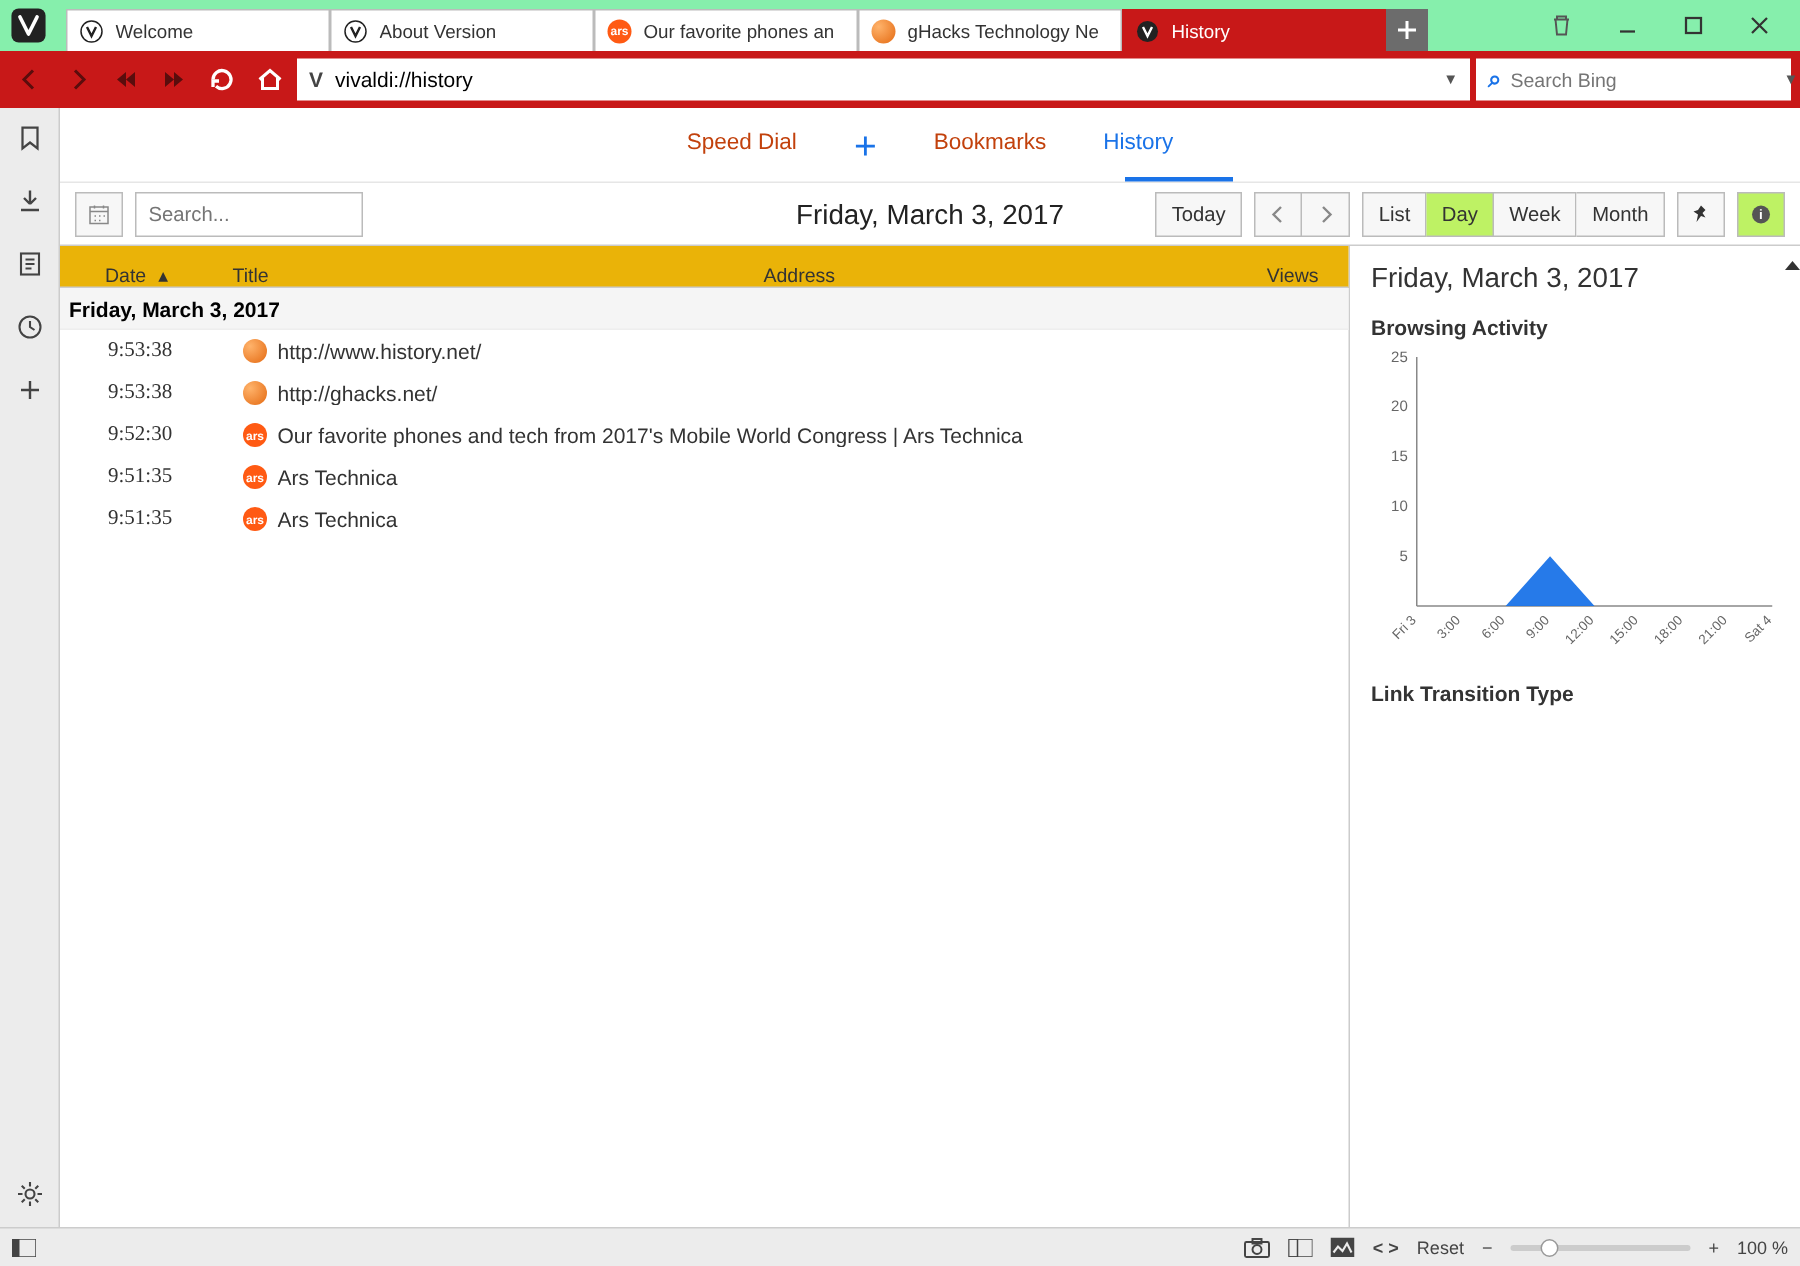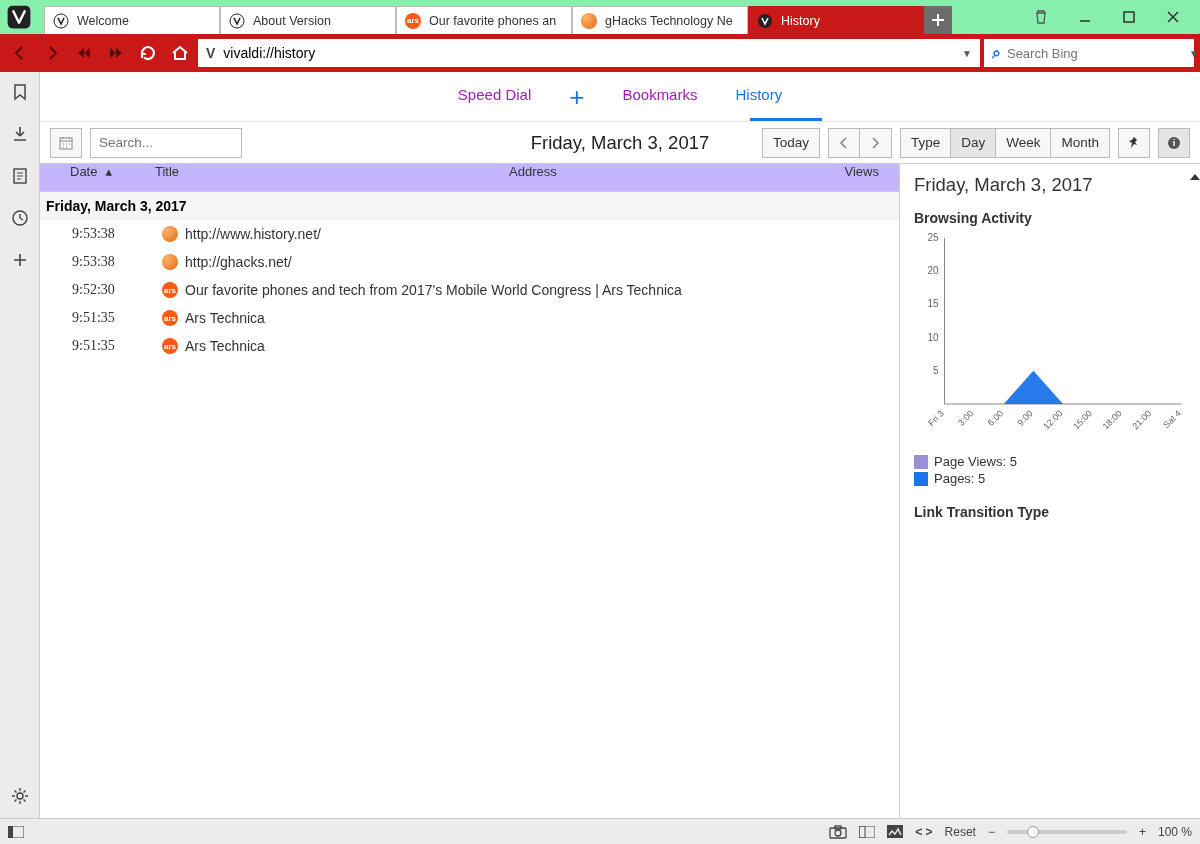--- a/index.html
+++ b/index.html
@@ -41,7 +41,7 @@
 
 
 .sptabs { height:50px; display:flex; align-items:center; justify-content:center; gap:38px; border-bottom:1px solid #e6e6e6; font-size:15px; position:relative;}
-.sptab { color:#a21caf; padding-bottom:4px;}
+.sptab { color:#c2410c; padding-bottom:4px;}
 .sptab.active { color:#1a73e8; }
 .sptabs .plus { color:#1a73e8; font-size:26px; font-weight:300; line-height:1; }
 .sptabs .ind { position:absolute; bottom:0; height:3px; background:#1a73e8; }

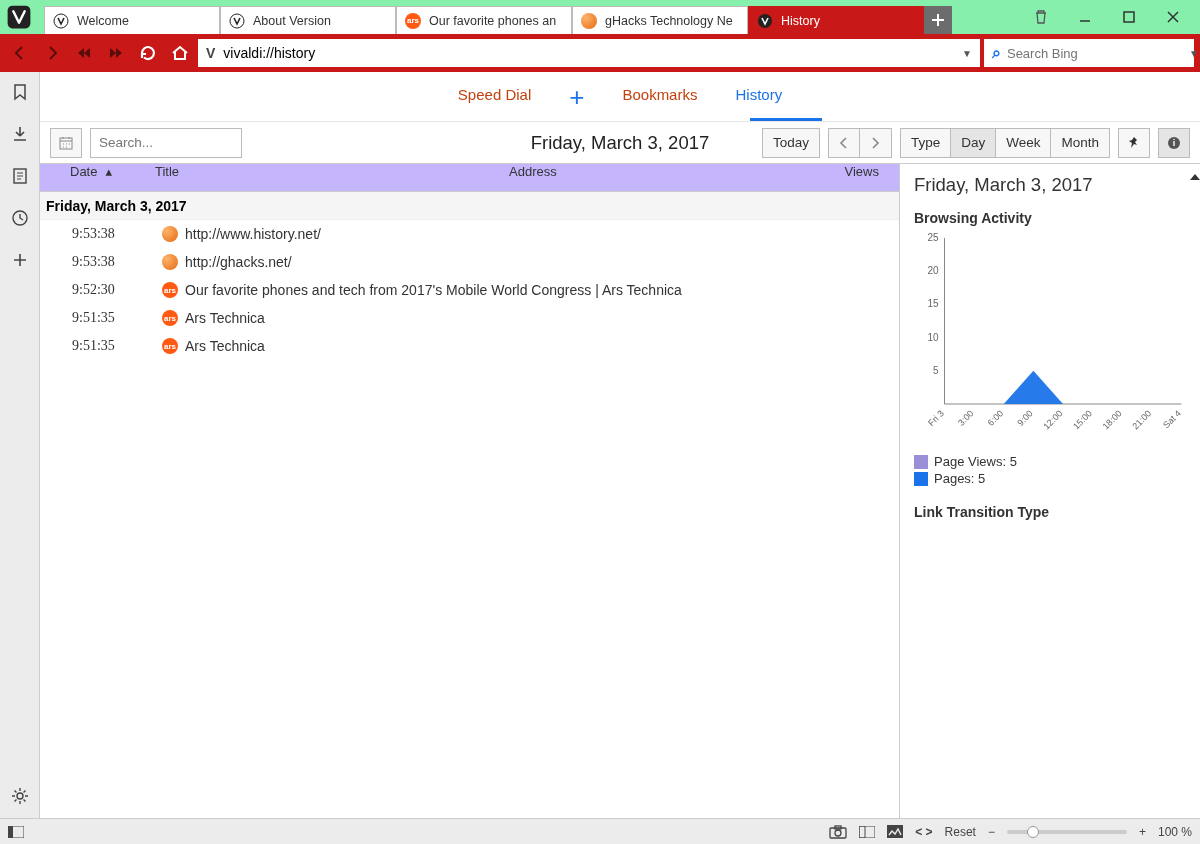--- a/index.html
+++ b/index.html
@@ -292,7 +292,7 @@
             </div>
         </div>
         <div class="tb-seg">
-          <div class="tb-btn">Type</div>
+          <div class="tb-btn">List</div>
           <div class="tb-btn sel">Day</div>
           <div class="tb-btn">Week</div>
           <div class="tb-btn">Month</div>

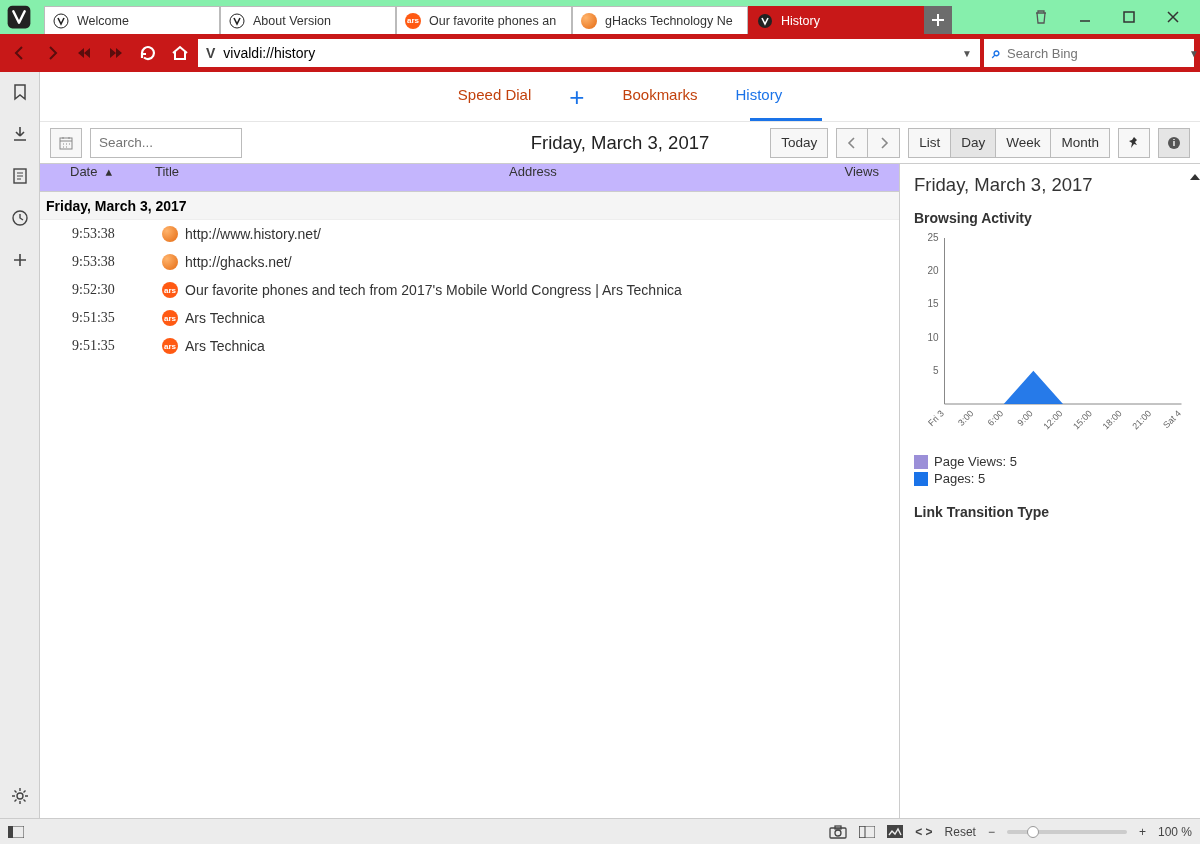--- a/index.html
+++ b/index.html
@@ -53,7 +53,7 @@
 .tb-seg { display:flex; }
 .tb-seg .tb-btn { border-radius:0; }
 .tb-seg .tb-btn + .tb-btn { border-left:none;}
-.tb-btn.sel { background:#e5e5e5; }
+.tb-btn.sel { background:#bef264; }
 .hist-search { width:152px; height:30px; border:1px solid #bbb; padding:0 8px; font-size:13.5px; outline:none;}
 .hist-date { font-size:18.5px; color:#222; position:absolute; left:0; right:0; text-align:center; pointer-events:none;}
 

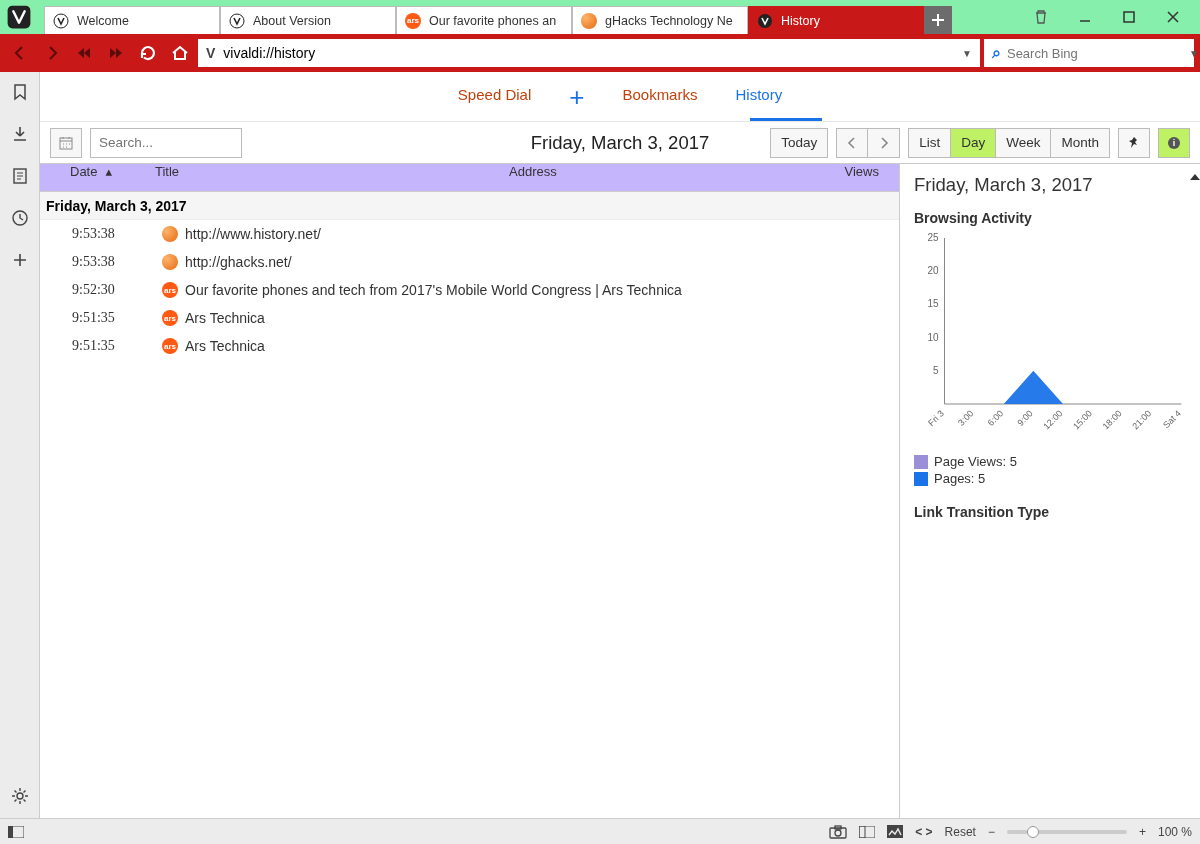--- a/index.html
+++ b/index.html
@@ -60,7 +60,7 @@
 
 .hist-body { flex:1; display:flex; min-height:0; }
 .hist-left { flex:1; display:flex; flex-direction:column; border-right:1px solid #ccc; min-width:0;}
-.colhdr { height:28px; border-bottom:1px solid #ccc; display:flex; align-items:flex-start; font-size:13px; color:#333; background:#c4b5fd;}
+.colhdr { height:28px; border-bottom:1px solid #ccc; display:flex; align-items:flex-end; font-size:13px; color:#333; background:#eab308;}
 .colhdr .c-date { width:115px; padding-left:30px; display:flex; align-items:center; gap:8px;}
 .colhdr .c-title { flex:1; padding-left:0;}
 .colhdr .c-addr { width:320px; }

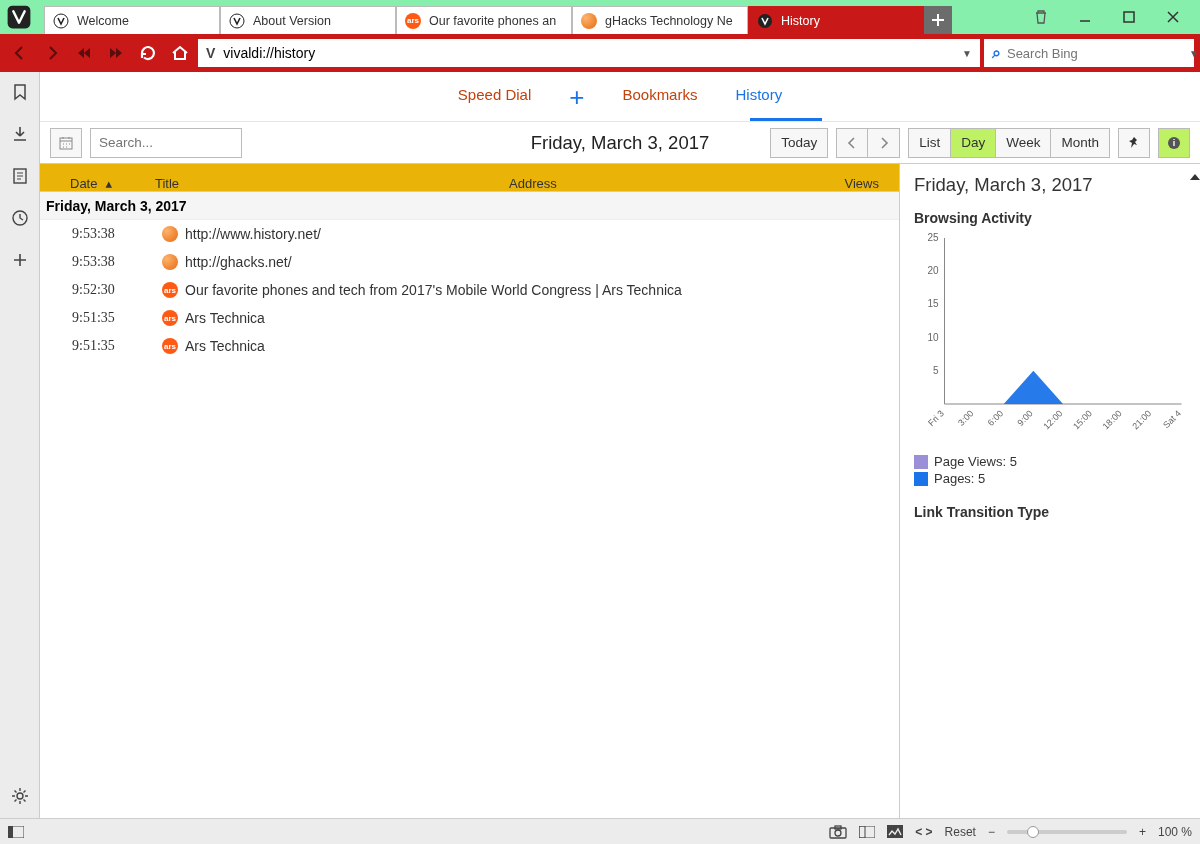--- a/index.html
+++ b/index.html
@@ -388,16 +388,6 @@
                 <polygon points="32,172 32,172 61.625,172 91.25,172 120.875,138.8 150.5,172 180.125,172 209.75,172 239.375,172 269,172 269,172" fill="#1a73e8" opacity="0.95"></polygon>
               </svg>
           </div>
-          <div class="legend">
-            <div>
-                <span class="swatch" style="background:#9b8fd8"></span>
-                <span>Page Views: 5</span>
-              </div>
-            <div>
-                <span class="swatch" style="background:#1a73e8"></span>
-                <span>Pages: 5</span>
-              </div>
-          </div>
           <div class="hr-sec">Link Transition Type</div>
         </div>
       </div>

